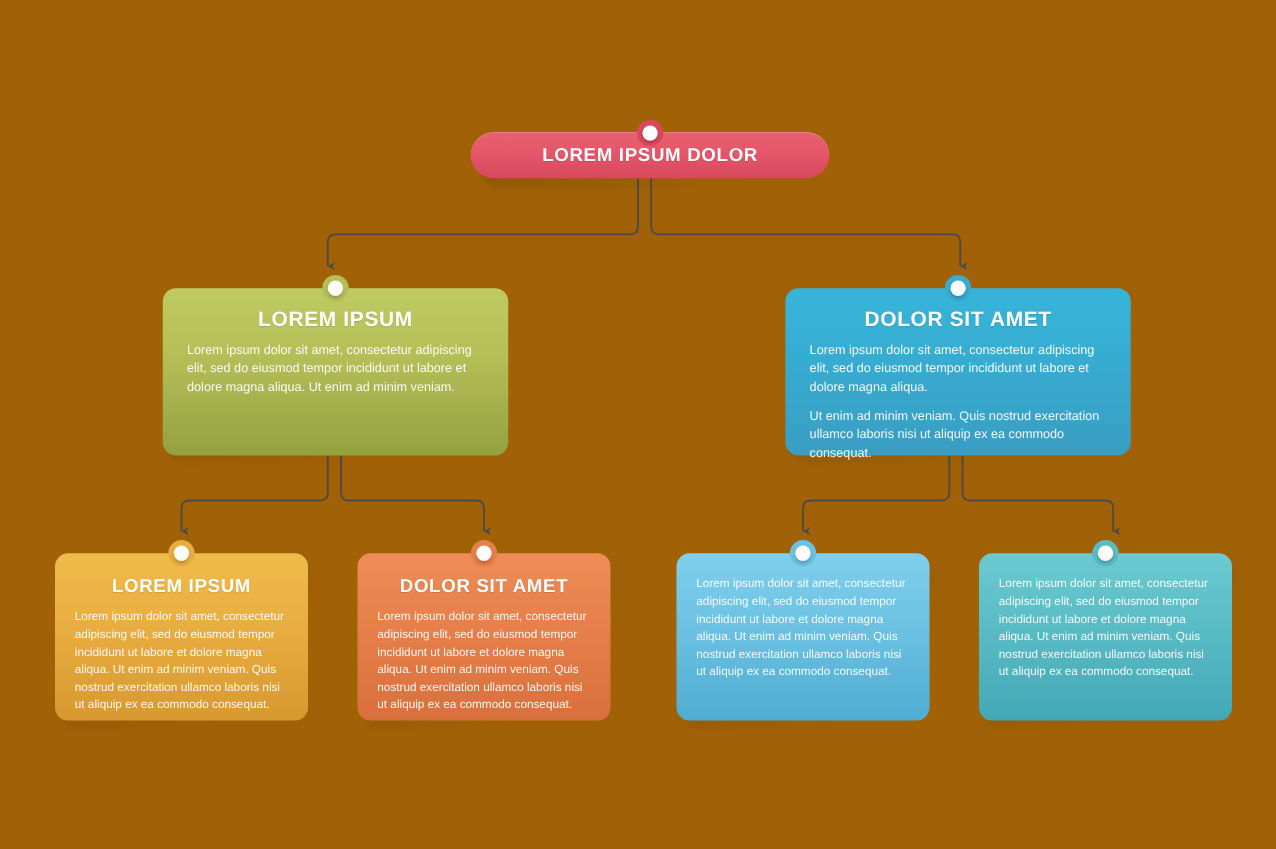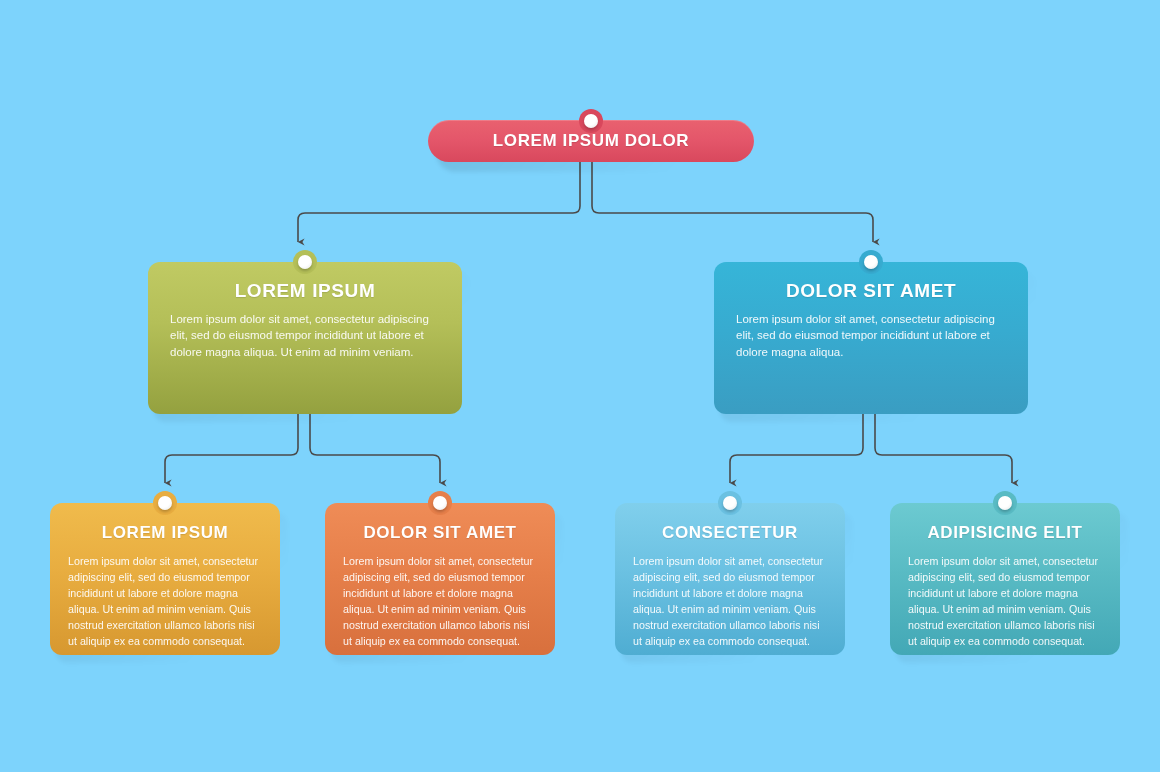--- a/index.html
+++ b/index.html
@@ -14,7 +14,7 @@
     position: relative;
     width: 1160px;
     height: 772px;
-    background: #7dd3fc;
+    background: #a16207;
   }
   svg.connectors {
     position: absolute;

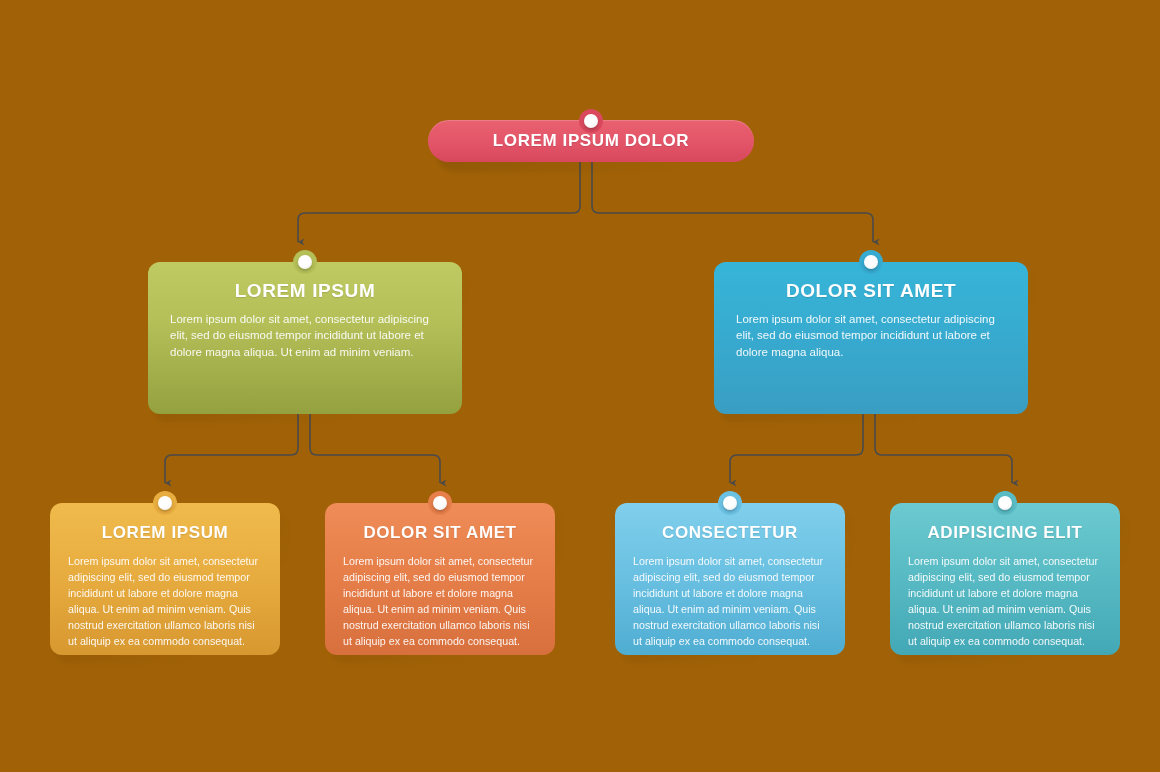--- a/index.html
+++ b/index.html
@@ -191,6 +191,7 @@
       <div class="title">DOLOR SIT AMET</div>
       <div class="body">
         <p>Lorem ipsum dolor sit amet, consectetur adipiscing elit, sed do eiusmod tempor incididunt ut labore et dolore magna aliqua.</p>
+        <p>Ut enim ad minim veniam. Quis nostrud exercitation ullamco laboris nisi ut aliquip ex ea commodo consequat.</p>
       </div>
     </div>
     <div class="pin">

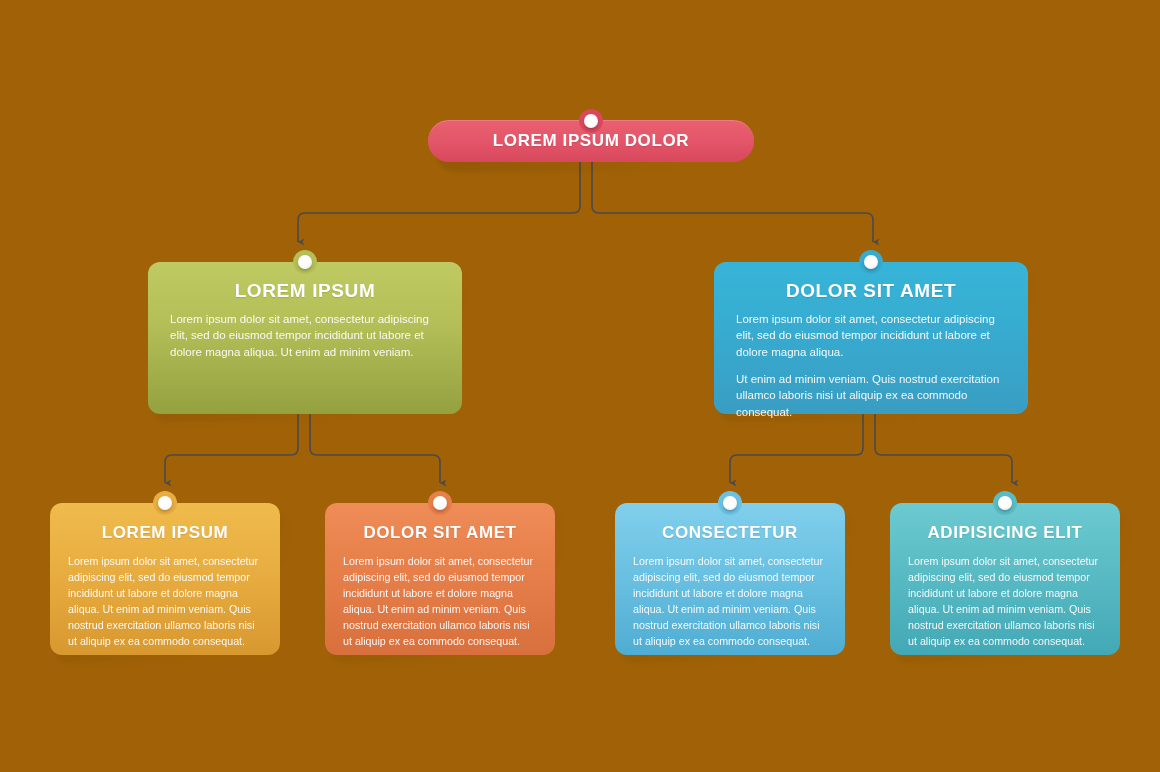--- a/index.html
+++ b/index.html
@@ -231,7 +231,6 @@
   <div class="node lvl3" id="node-lightblue">
     <div class="shadow-plate"></div>
     <div class="panel">
-      <div class="title">CONSECTETUR</div>
       <div class="body">
         <p>Lorem ipsum dolor sit amet, consectetur adipiscing elit, sed do eiusmod tempor incididunt ut labore et dolore magna aliqua. Ut enim ad minim veniam. Quis nostrud exercitation ullamco laboris nisi ut aliquip ex ea commodo consequat.</p>
       </div>

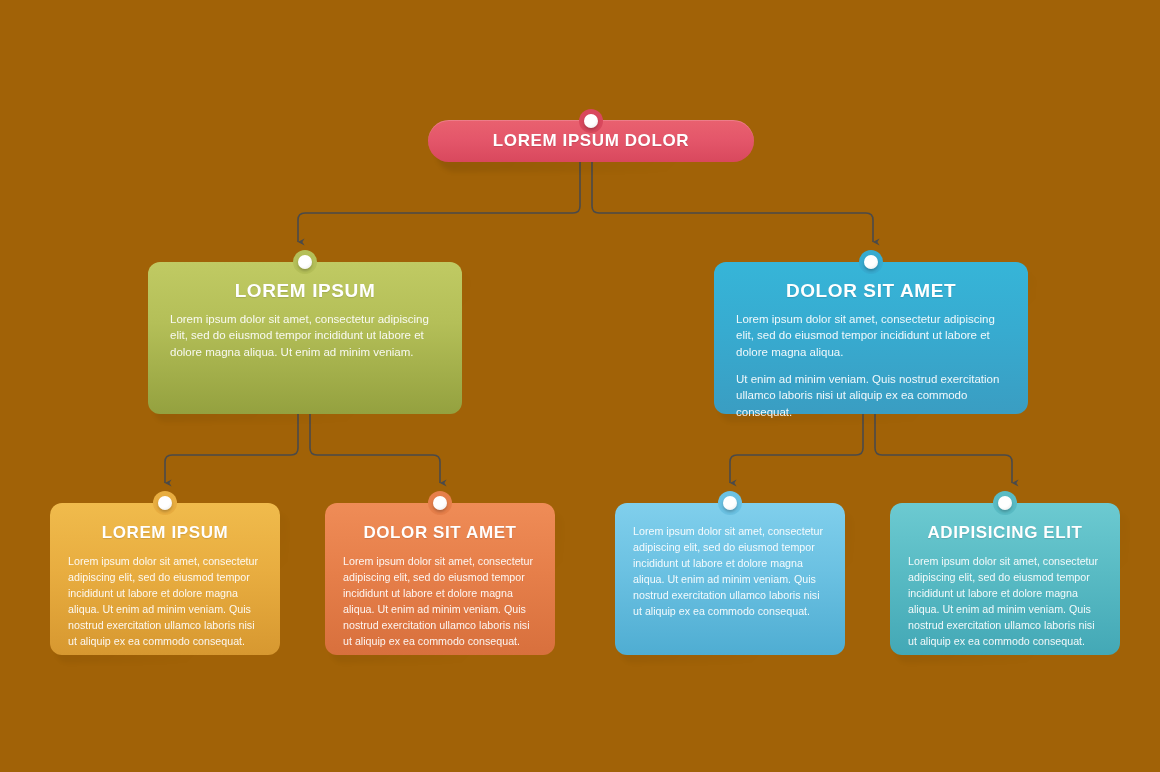--- a/index.html
+++ b/index.html
@@ -244,7 +244,6 @@
   <div class="node lvl3" id="node-teal">
     <div class="shadow-plate"></div>
     <div class="panel">
-      <div class="title">ADIPISICING ELIT</div>
       <div class="body">
         <p>Lorem ipsum dolor sit amet, consectetur adipiscing elit, sed do eiusmod tempor incididunt ut labore et dolore magna aliqua. Ut enim ad minim veniam. Quis nostrud exercitation ullamco laboris nisi ut aliquip ex ea commodo consequat.</p>
       </div>

